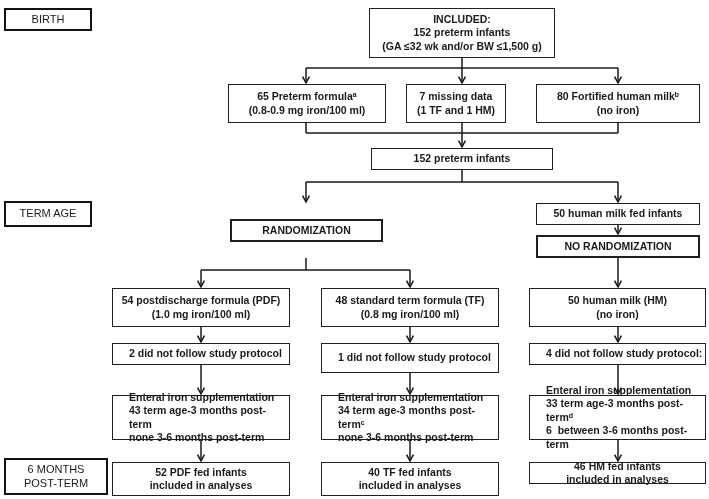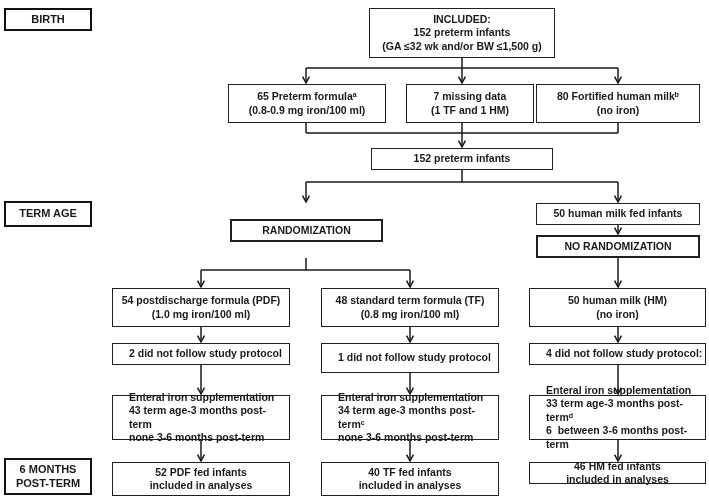--- a/index.html
+++ b/index.html
@@ -34,7 +34,7 @@
     display:flex;flex-direction:column;
     align-items:center;justify-content:center;
     text-align:center;
-    font-size:11px;line-height:13.5px;font-weight:bold;
+    font-size:11px;line-height:13.5px;font-weight:normal;
     z-index:2;
   }
 </style>

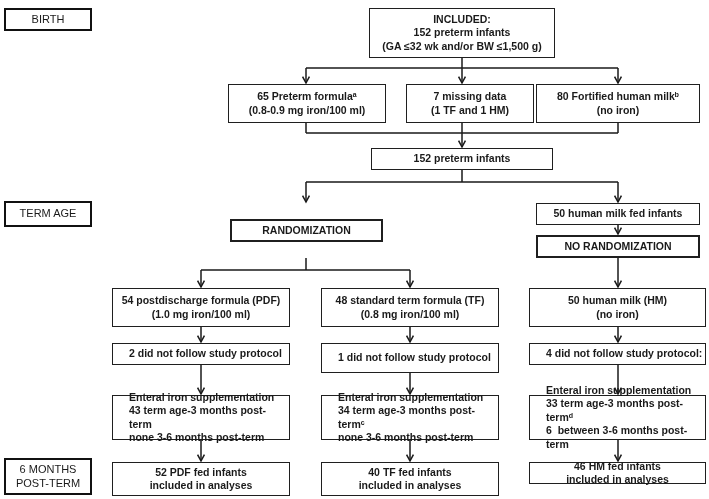--- a/index.html
+++ b/index.html
@@ -104,7 +104,7 @@
     <div>65 Preterm formulaᵃ</div>
     <div>(0.8-0.9 mg iron/100 ml)</div>
   </div>
-  <div class="b" style="left:406px;top:84px;width:128px;height:39px">
+  <div class="b" style="left:406px;top:84px;width:100px;height:39px">
     <div>7 missing data</div>
     <div>(1 TF and 1 HM)</div>
   </div>

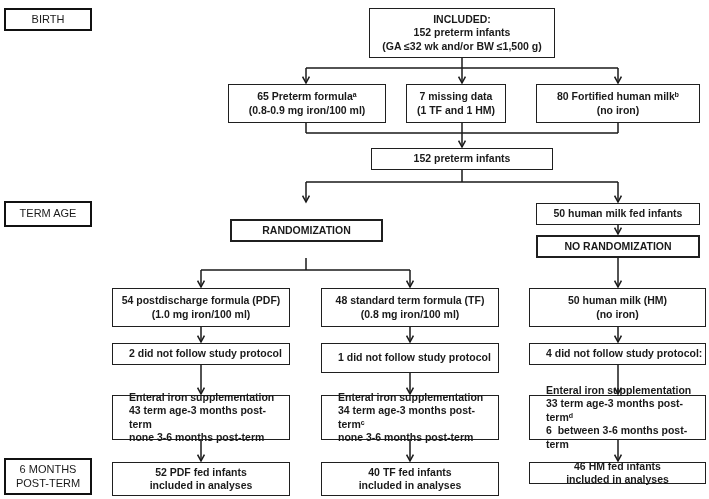--- a/index.html
+++ b/index.html
@@ -89,7 +89,7 @@
   <div class="lbl" style="left:4px;top:201px;width:88px;height:26px">
     <div>TERM AGE</div>
   </div>
-  <div class="lbl" style="left:4px;top:458px;width:88px;height:37px">
+  <div class="lbl" style="left:4px;top:458px;width:104px;height:37px">
     <div>6 MONTHS</div>
     <div>POST-TERM</div>
   </div>

